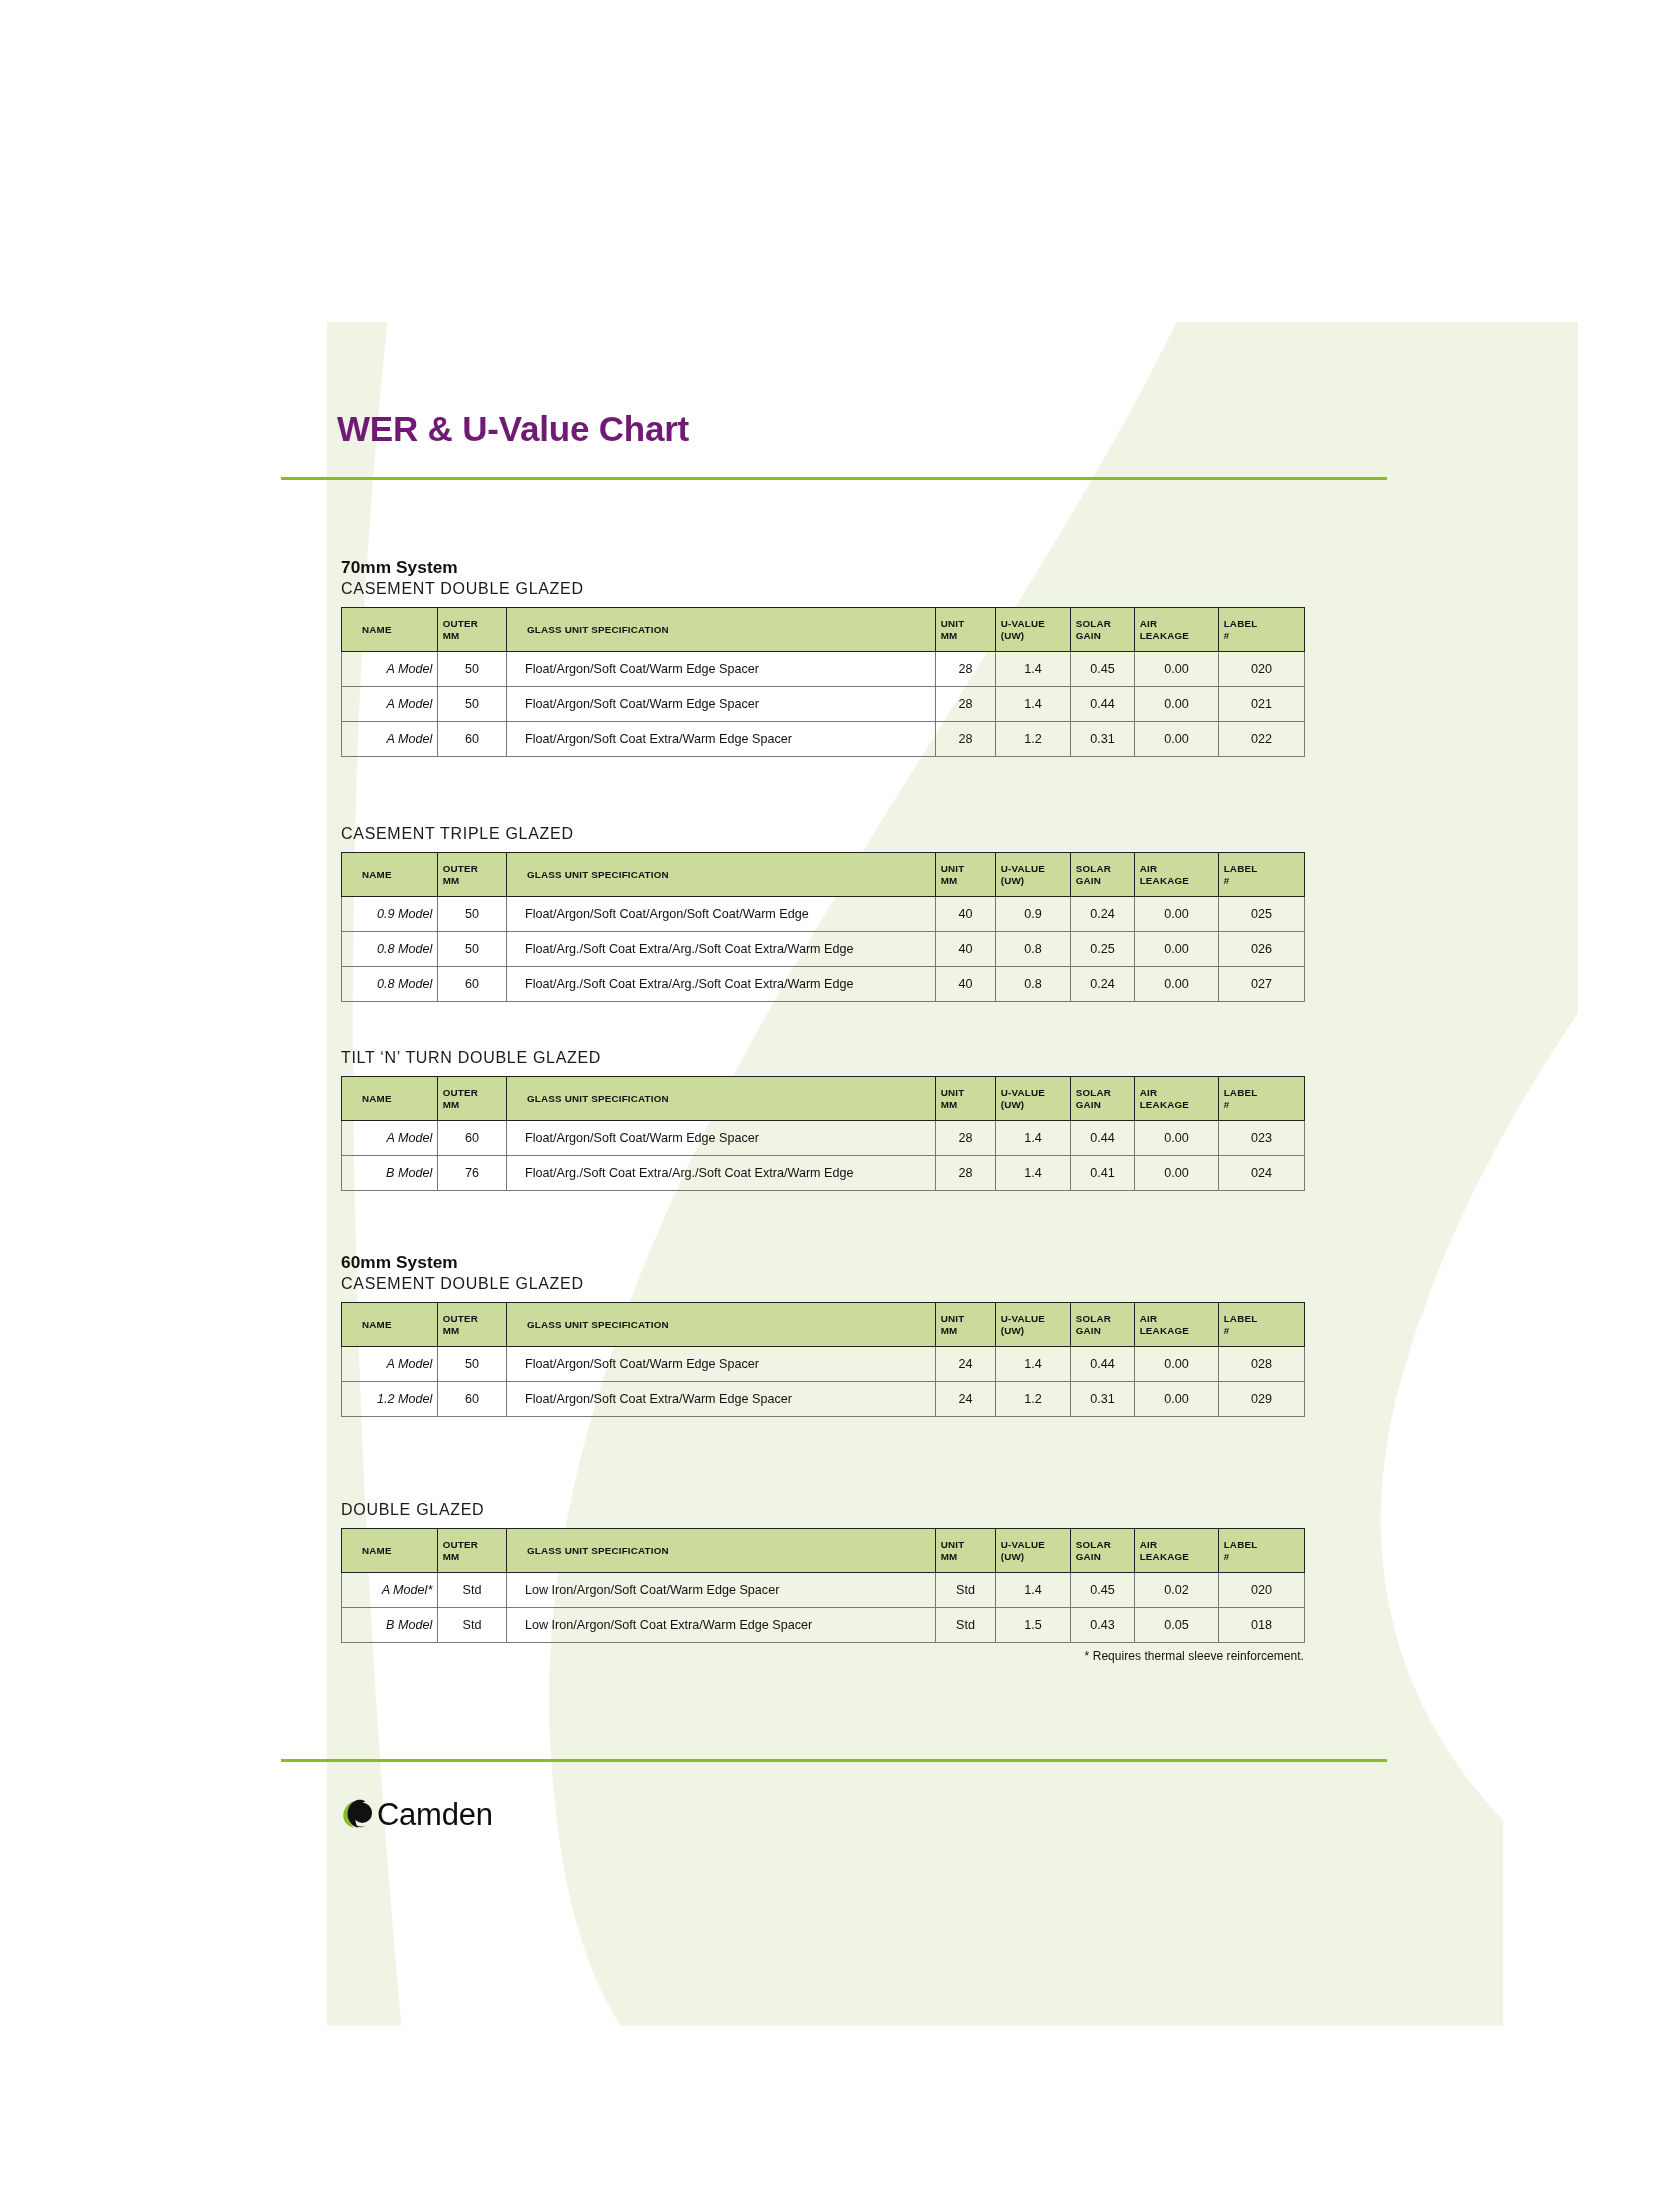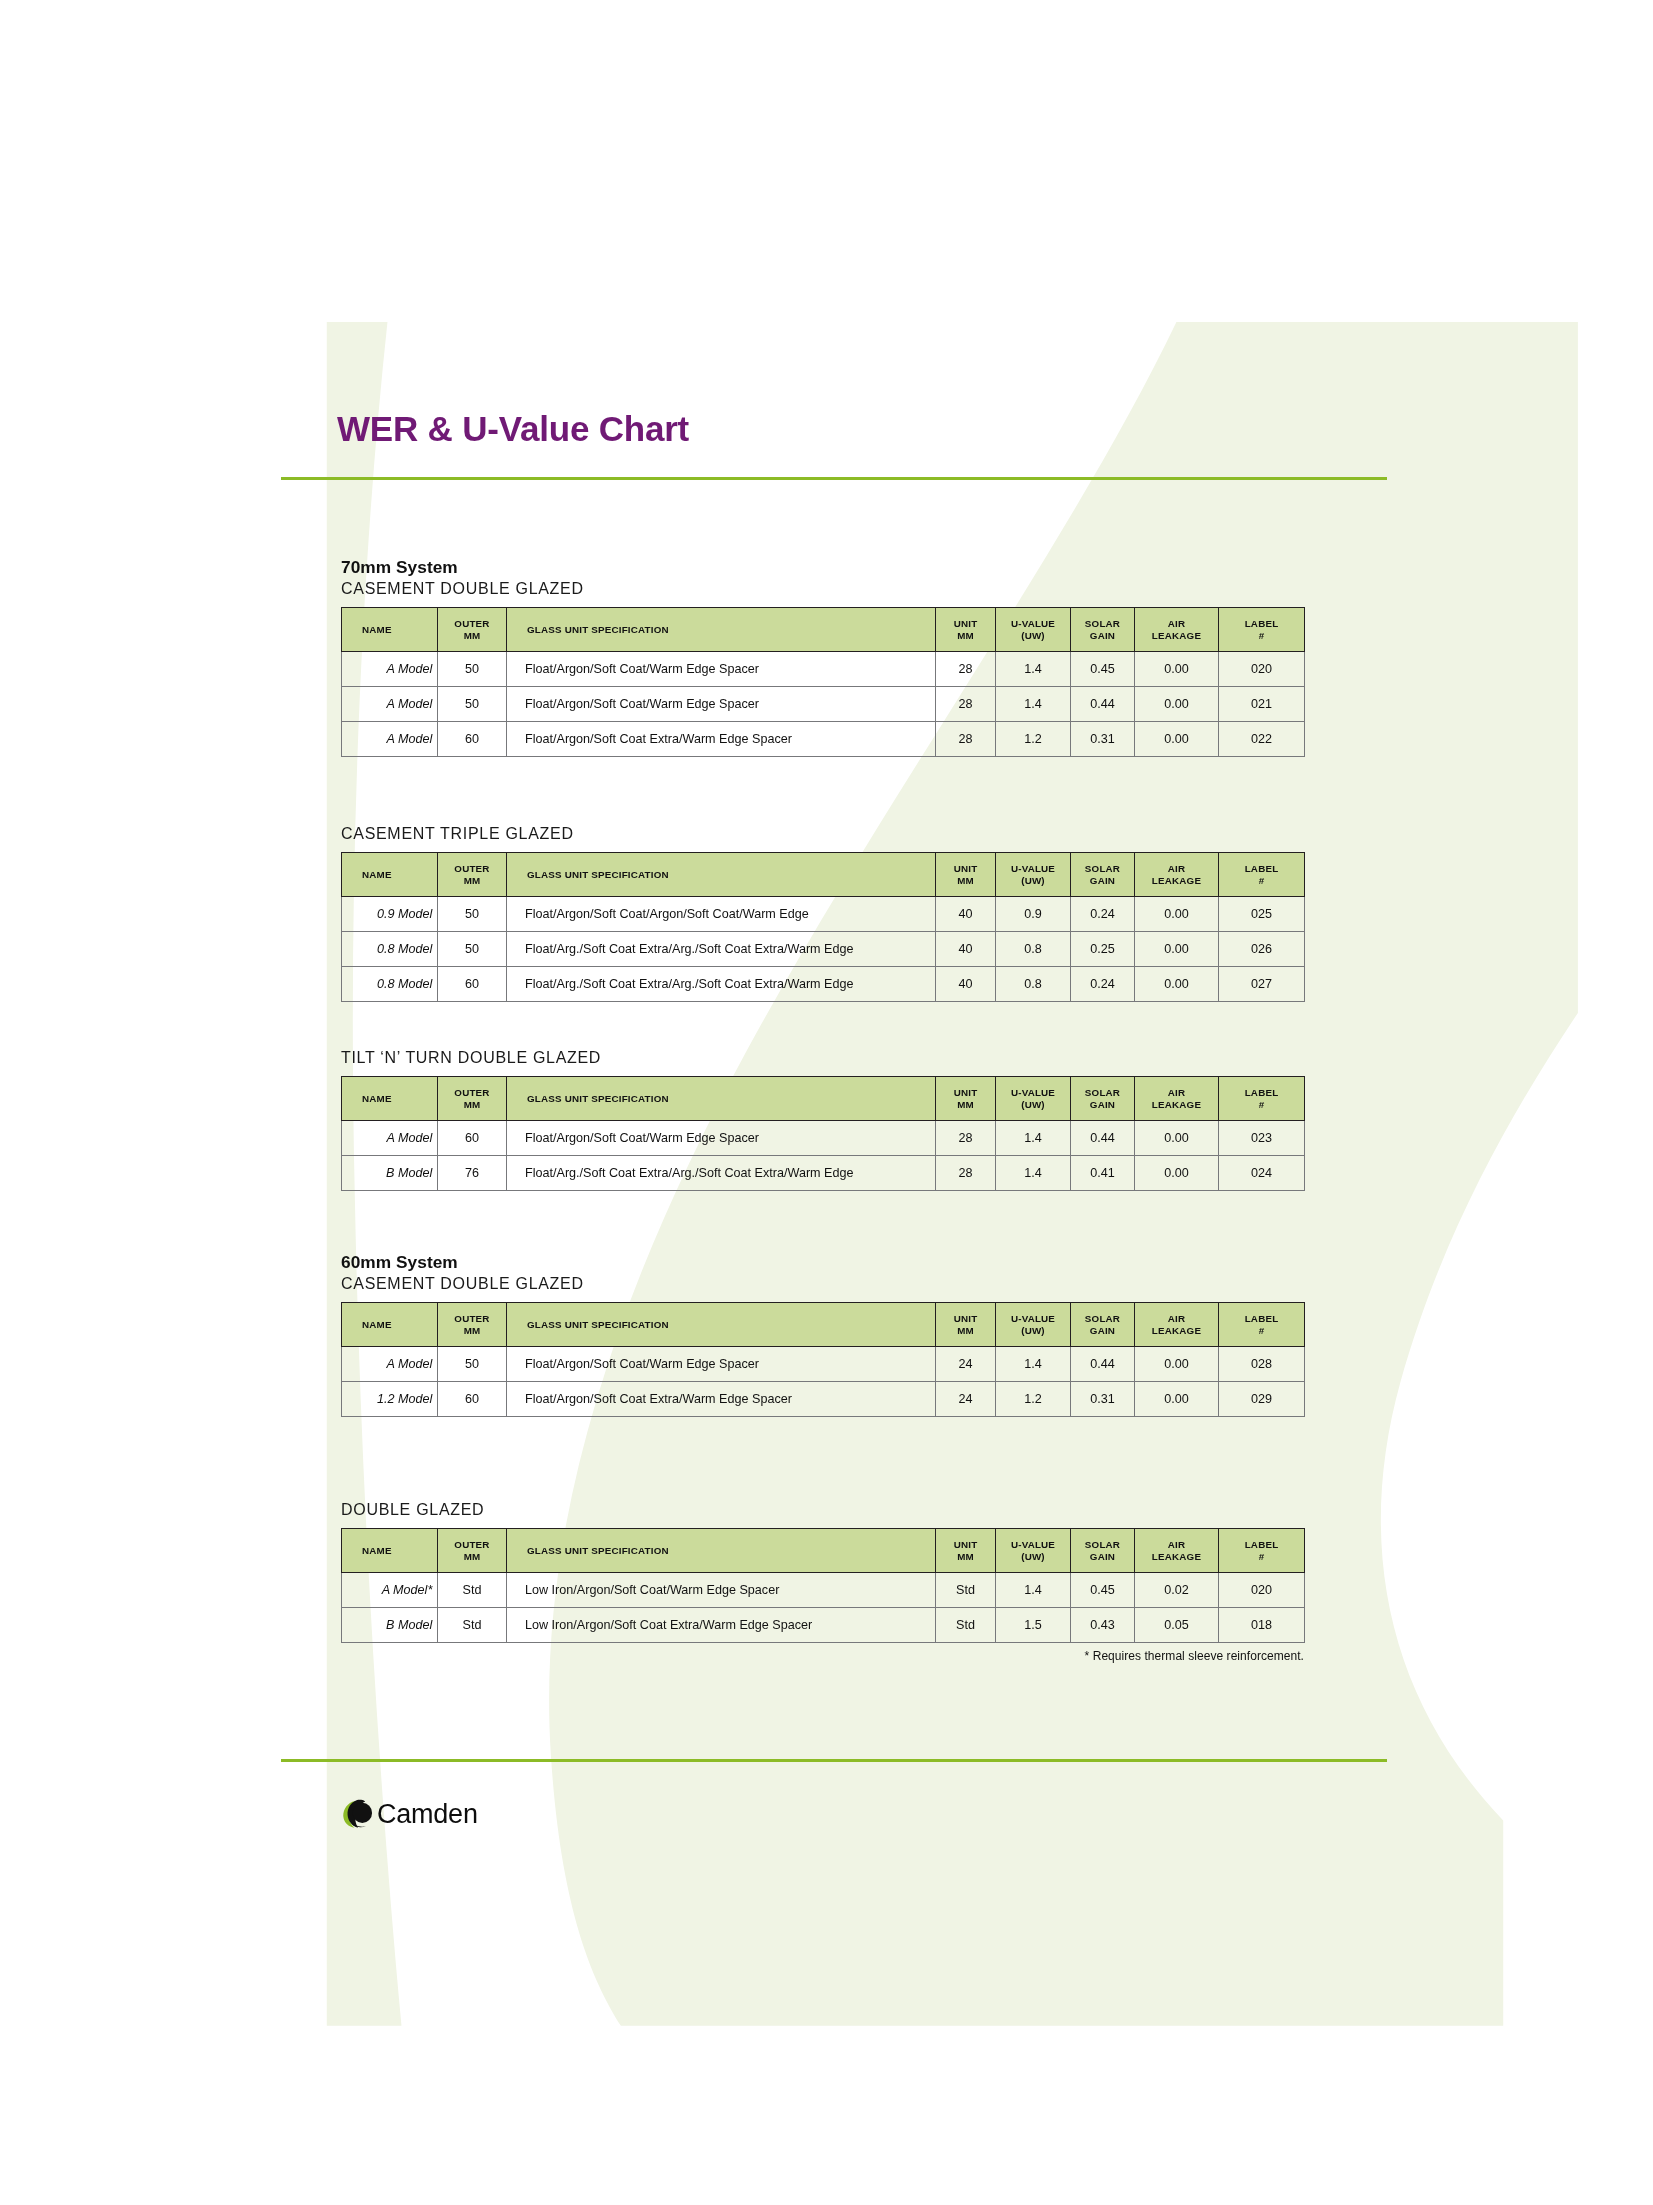--- a/index.html
+++ b/index.html
@@ -109,7 +109,7 @@
     padding-left: 20px;
   }
   table.spec thead th.ctr {
-    text-align: center;
+    text-align: left;
   }
   table.spec tbody td {
     border: 0.9px solid #77787b;

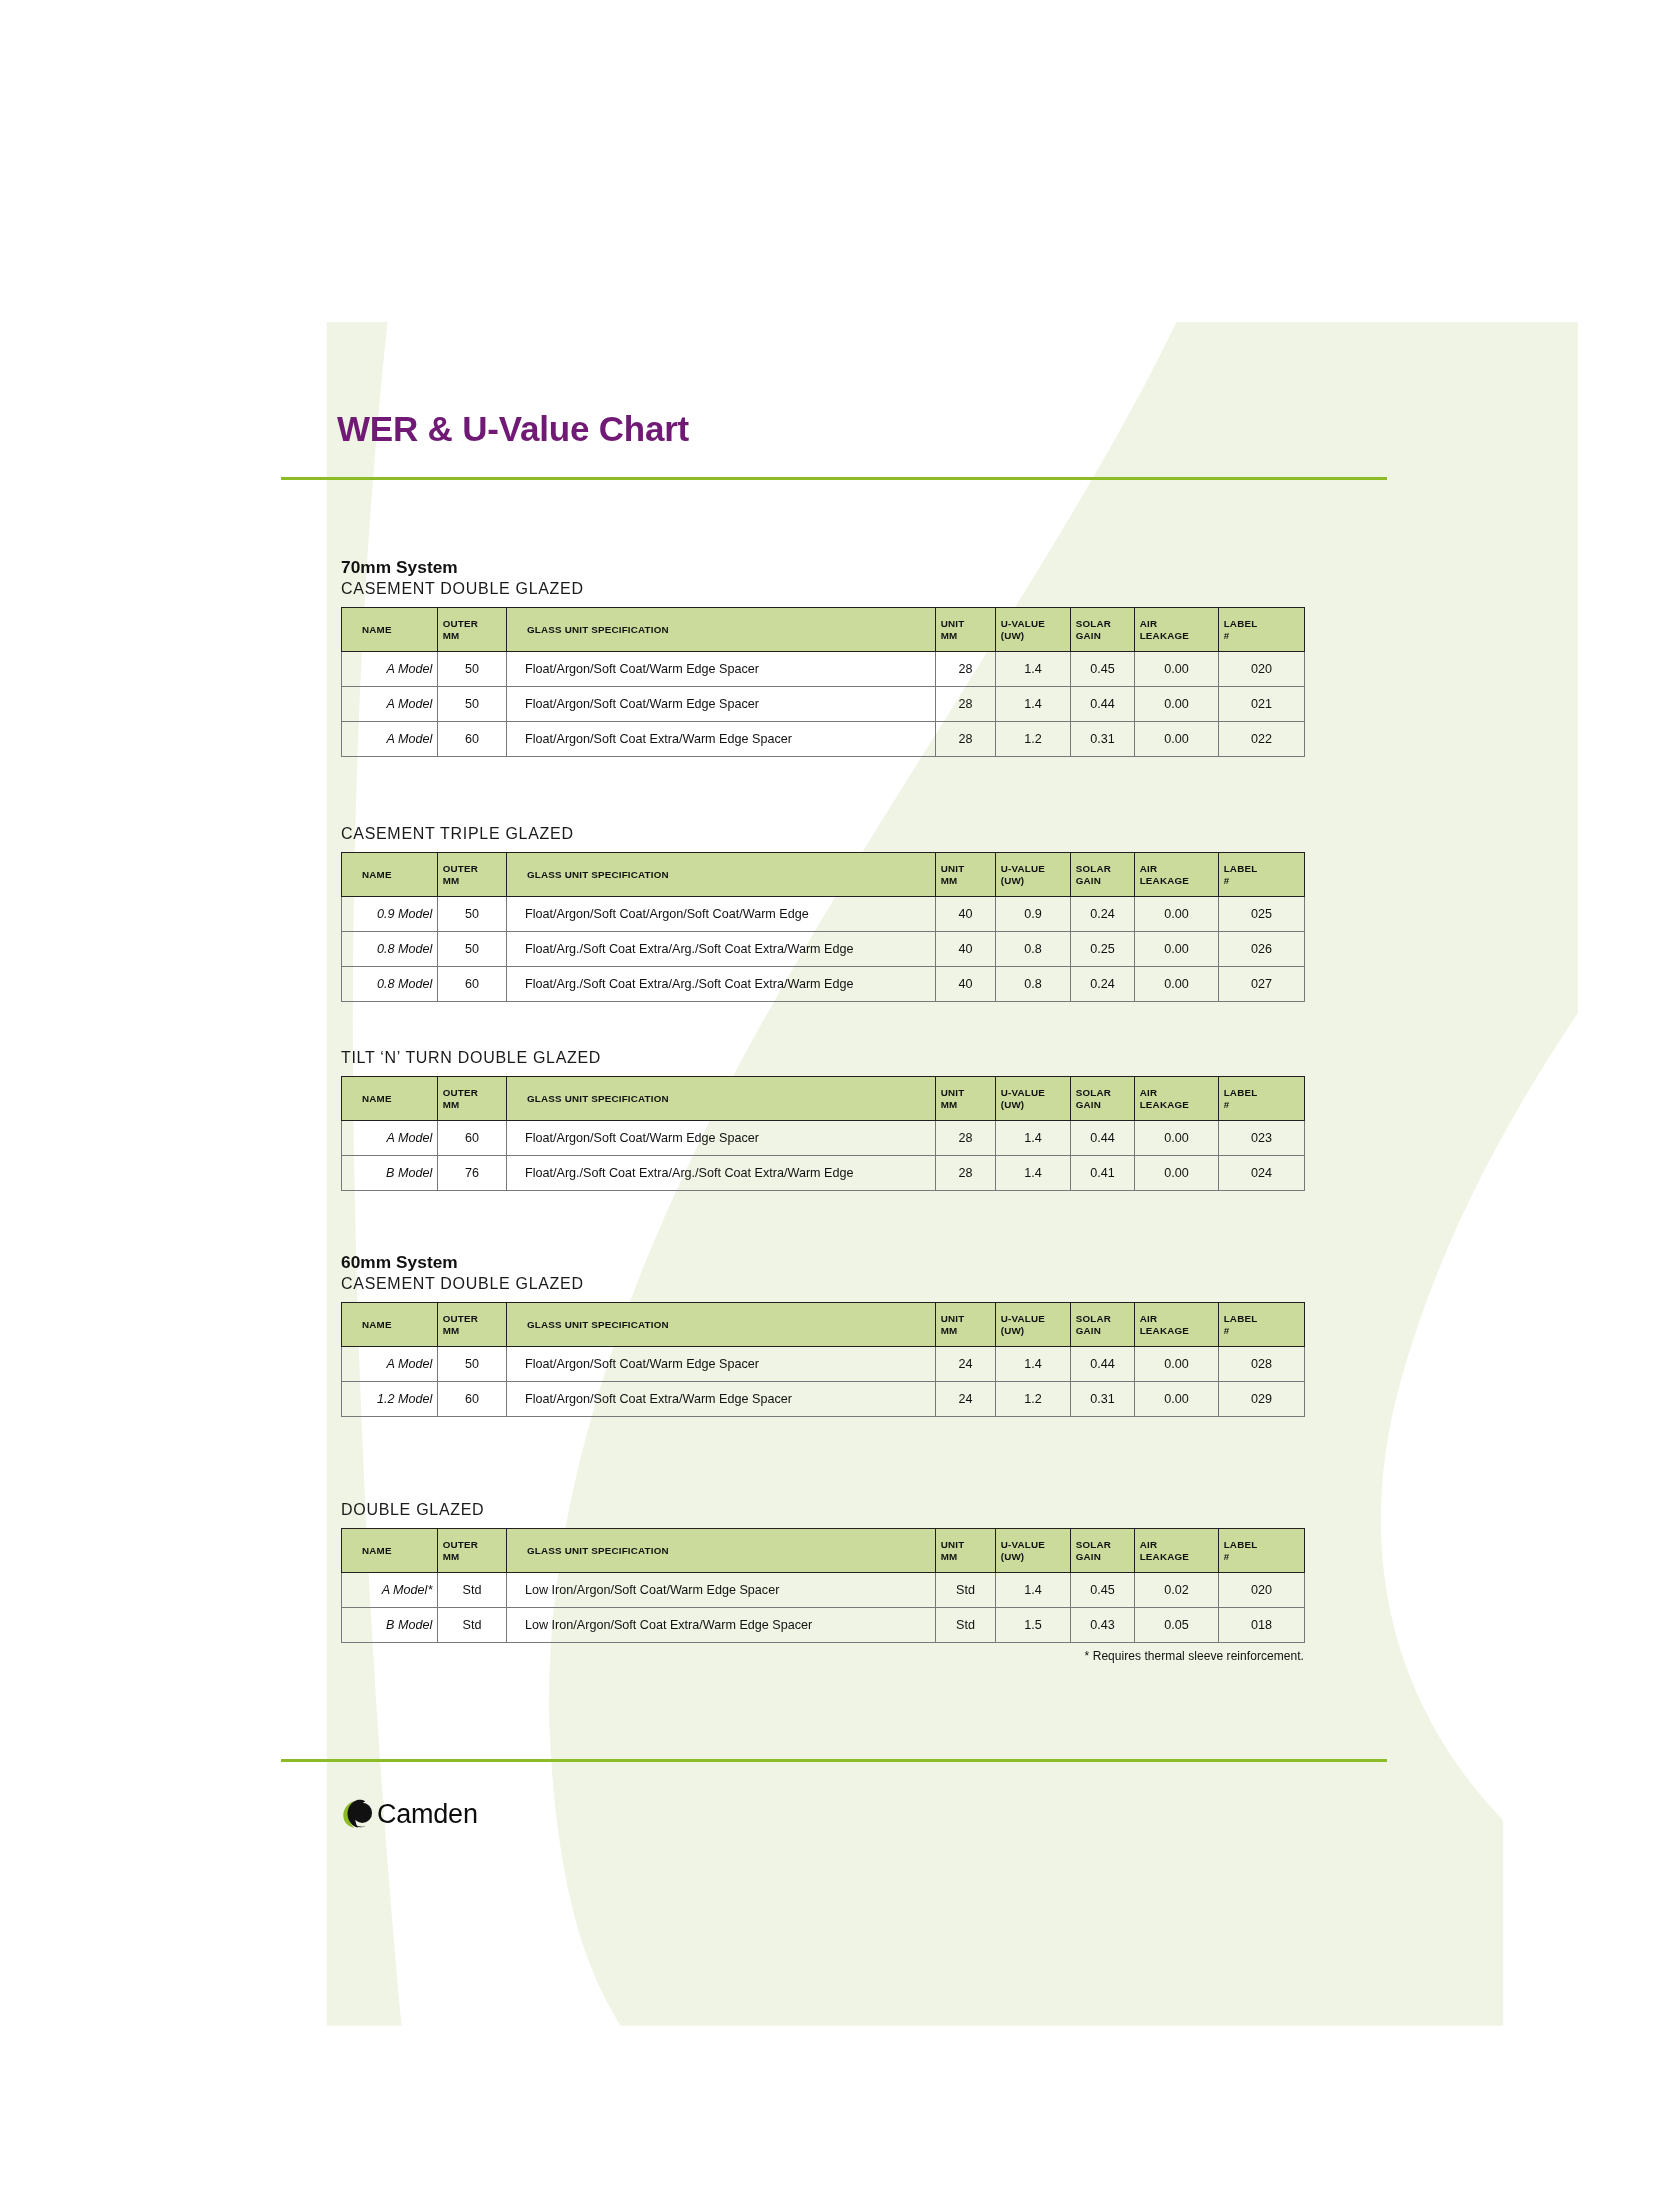--- a/index.html
+++ b/index.html
@@ -169,7 +169,7 @@
     flex: 0 0 auto;
   }
   #footer-logo .wordmark {
-    font-size: 27px;
+    font-size: 31px;
     font-weight: normal;
     color: #0d0d0d;
     letter-spacing: -0.2px;

